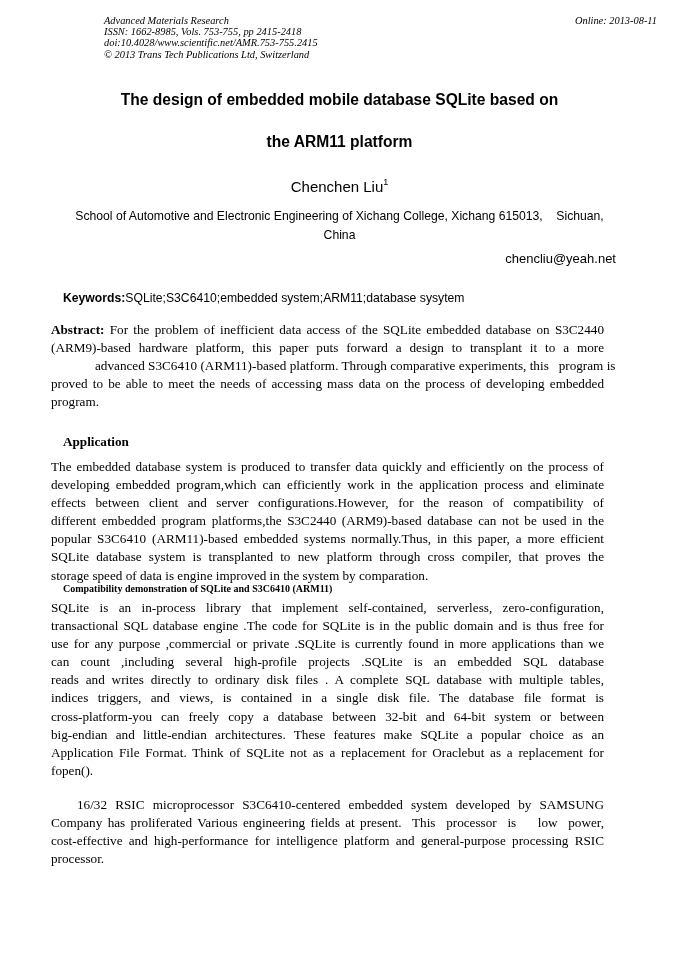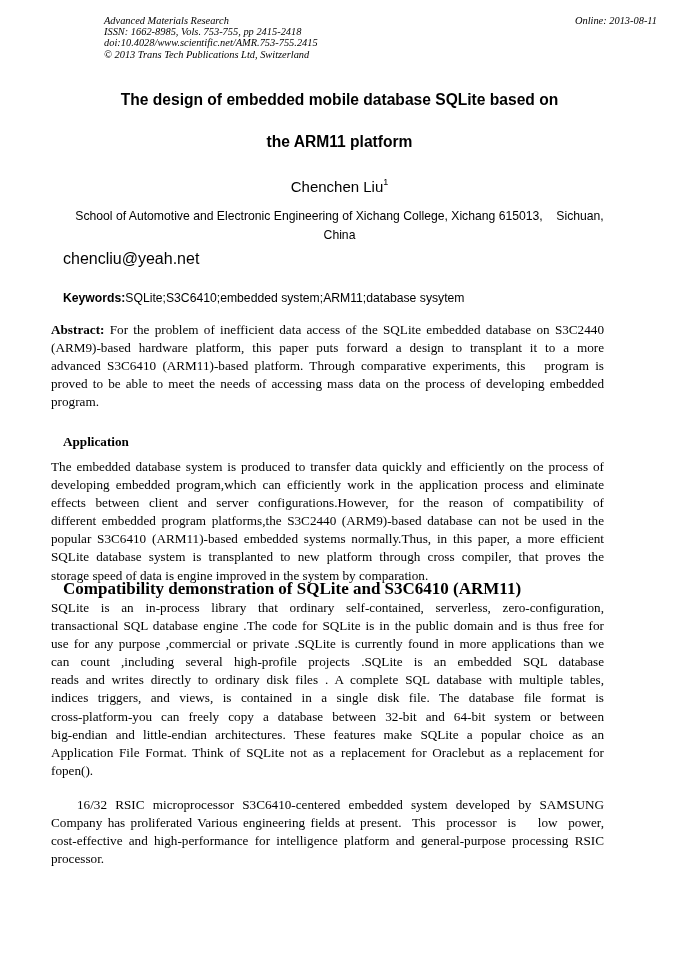--- a/index.html
+++ b/index.html
@@ -17,7 +17,7 @@
   .author sup { font-size: 9px; position: relative; top: -1px; }
 
   .affiliation { position: absolute; left: 63px; top: 207px; width: 553px; text-align: center; font-family: "Liberation Sans", sans-serif; font-size: 12.2px; line-height: 18.5px; }
-  .email { position: absolute; left: 63px; top: 251px; width: 553px; text-align: left; font-family: "Liberation Sans", sans-serif; font-size: 16px; line-height: 16px; }
+  .email { position: absolute; left: 63px; top: 251px; width: 553px; text-align: right; font-family: "Liberation Sans", sans-serif; font-size: 13px; line-height: 16px; }
   .keywords { position: absolute; left: 63px; top: 290px; width: 553px; font-family: "Liberation Sans", sans-serif; font-size: 12.2px; line-height: 16px; }
   .keywords b { font-weight: bold; }
 

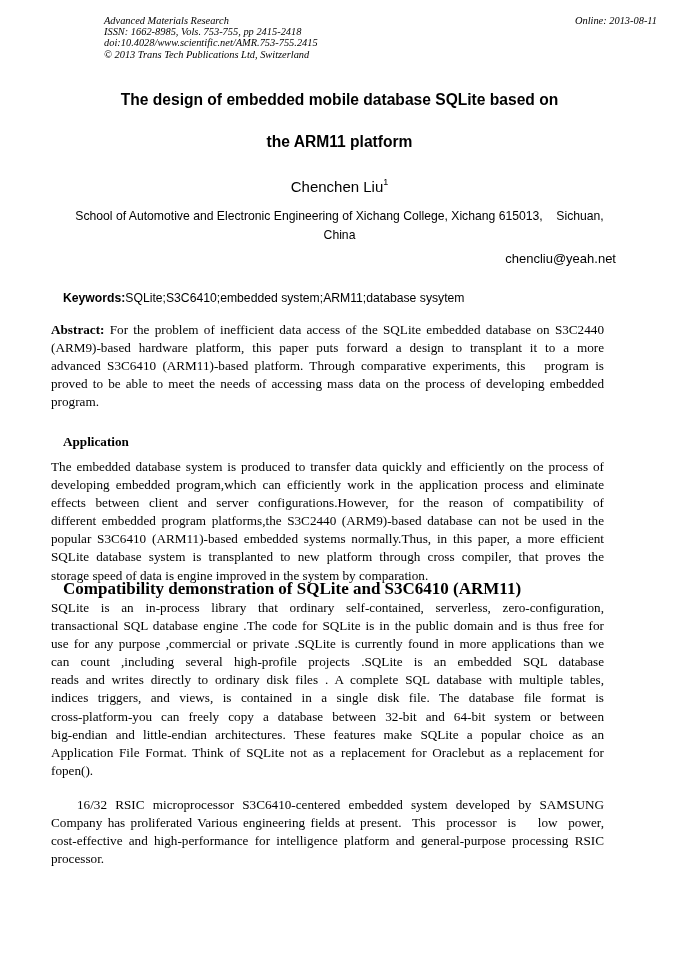--- a/index.html
+++ b/index.html
@@ -64,7 +64,7 @@
   <div class="body-text abstract">
     <span class="line" style="white-space:pre;"><b>Abstract:</b><span> For the problem of inefficient data access of the SQLite embedded database on S3C2440</span></span>
     <span class="line">(ARM9)-based hardware platform, this paper puts forward a design to transplant it to a more</span>
-    <span class="line" style="white-space:pre;">advanced S3C6410 (ARM11)-based platform. Through comparative experiments, this   program is</span>
+    <span class="line" style="white-space:pre;margin-left:44px;">advanced S3C6410 (ARM11)-based platform. Through comparative experiments, this   program is</span>
     <span class="line">proved to be able to meet the needs of accessing mass data on the process of developing embedded</span>
     <span class="line last">program.</span>
   </div>

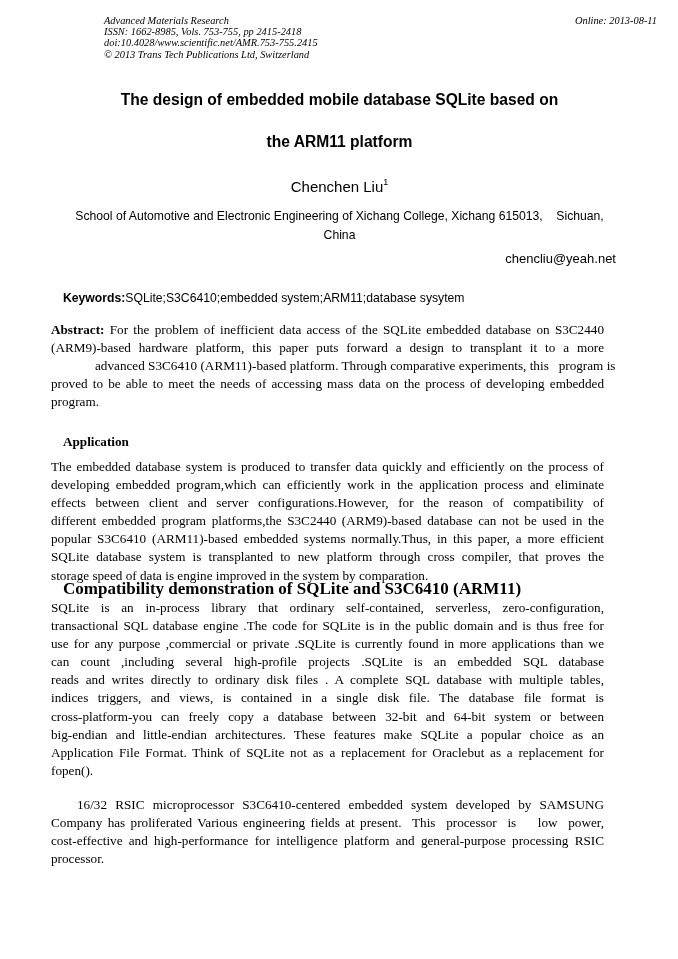--- a/index.html
+++ b/index.html
@@ -29,7 +29,7 @@
   .abstract { top: 321px; }
   .intro-heading { position: absolute; left: 63px; top: 434px; font-family: "Liberation Serif", serif; font-weight: bold; font-size: 13.2px; line-height: 16px; }
   .intro-body { top: 458px; }
-  .compat-heading { position: absolute; left: 63px; top: 581px; font-family: "Liberation Serif", serif; font-weight: bold; font-size: 17px; line-height: 16px; }
+  .compat-heading { position: absolute; left: 63px; top: 581px; font-family: "Liberation Serif", serif; font-weight: bold; font-size: 10px; line-height: 16px; }
   .compat-body { top: 599px; }
   .rsic-body { top: 796px; }
   .indent { padding-left: 26px; }

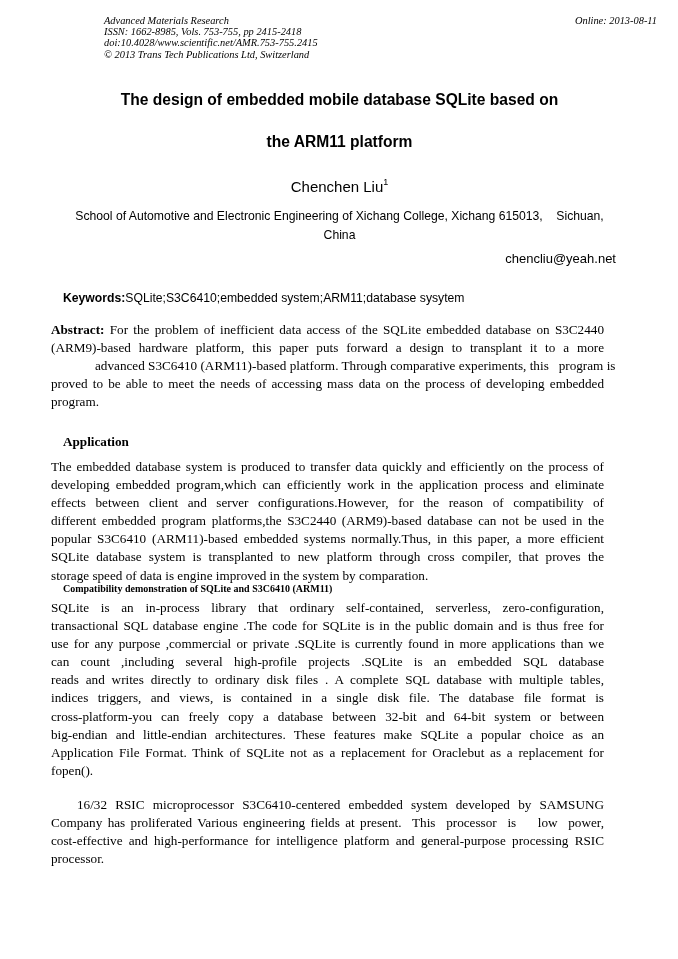--- a/index.html
+++ b/index.html
@@ -82,7 +82,7 @@
 
   <div class="compat-heading">Compatibility demonstration of SQLite and S3C6410 (ARM11)</div>
   <div class="body-text compat-body">
-    <span class="line">SQLite is an in-process library that ordinary self-contained, serverless, zero-configuration,</span>
+    <span class="line">SQLite is an in-process library that implement self-contained, serverless, zero-configuration,</span>
     <span class="line">transactional SQL database engine .The code for SQLite is in the public domain and is thus free for</span>
     <span class="line">use for any purpose ,commercial or private .SQLite is currently found in more applications than we</span>
     <span class="line">can count ,including several high-profile projects .SQLite is an embedded SQL database</span>

